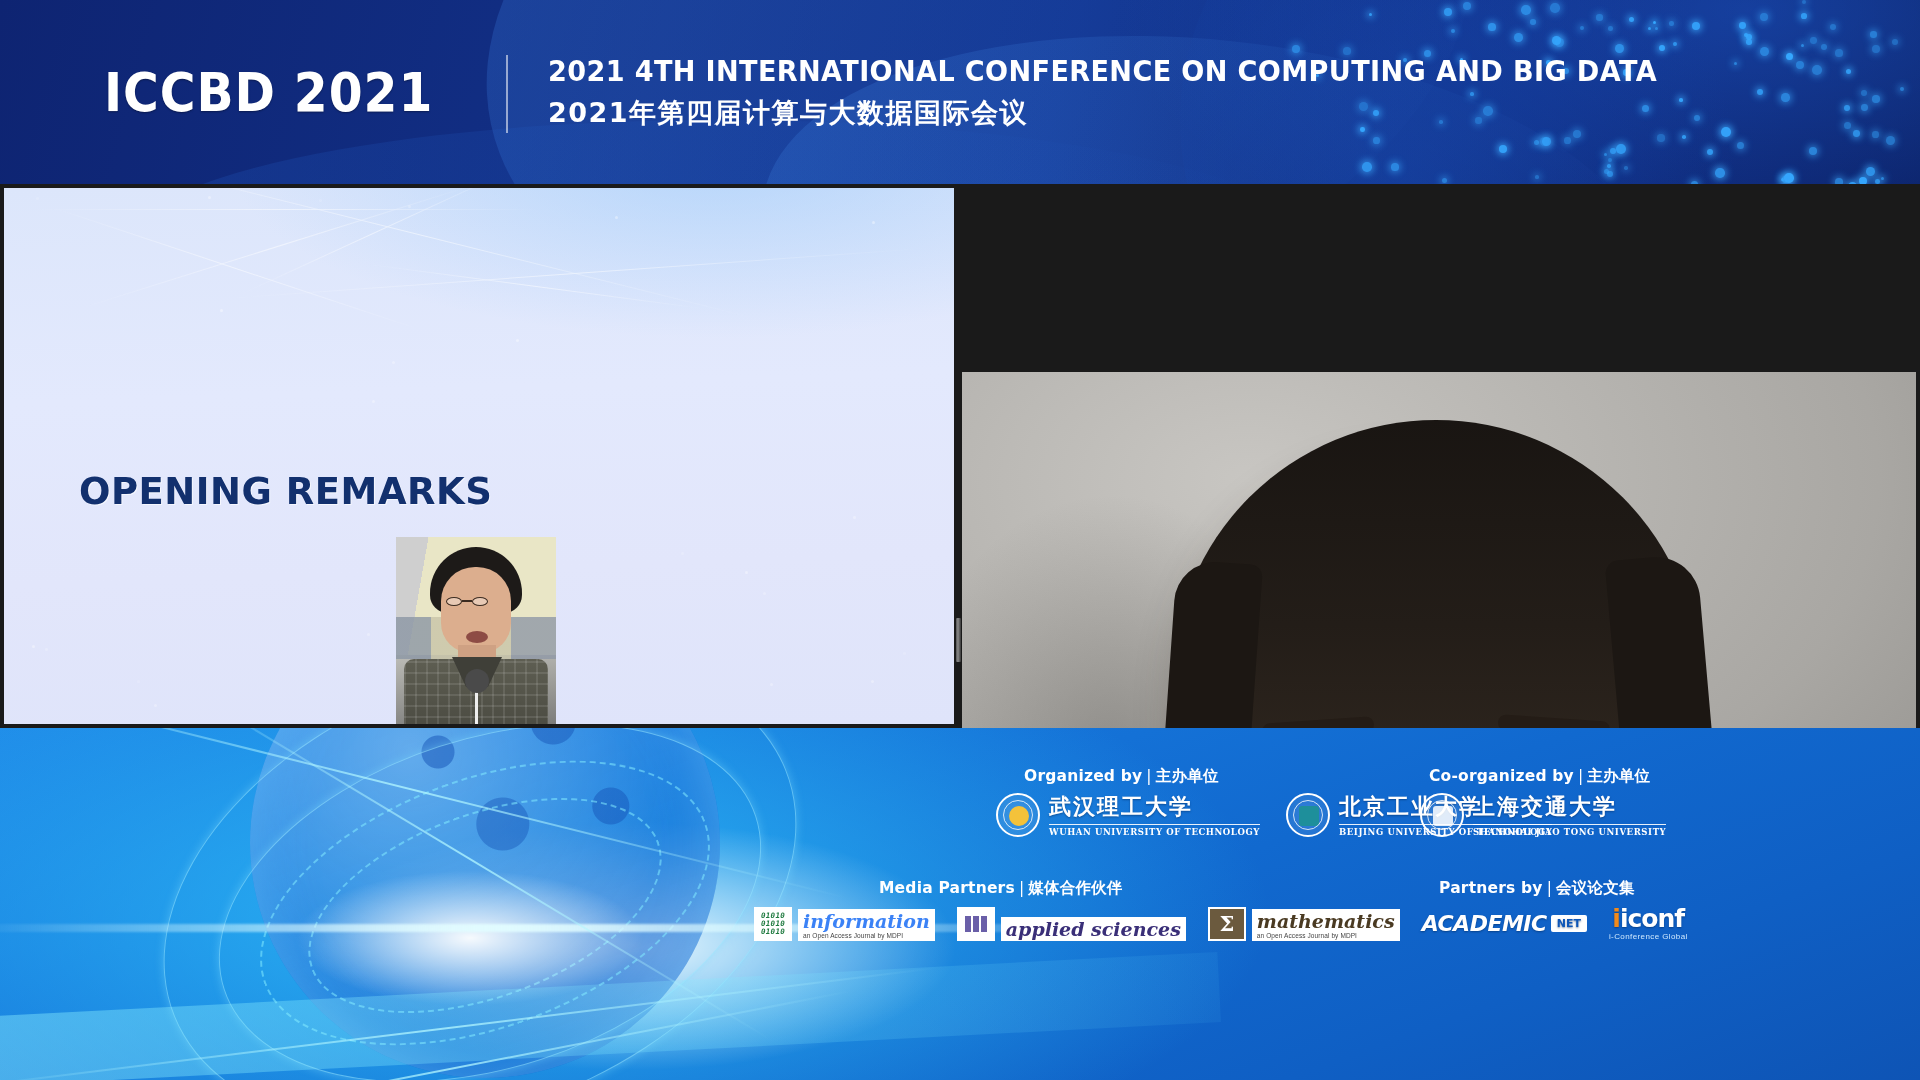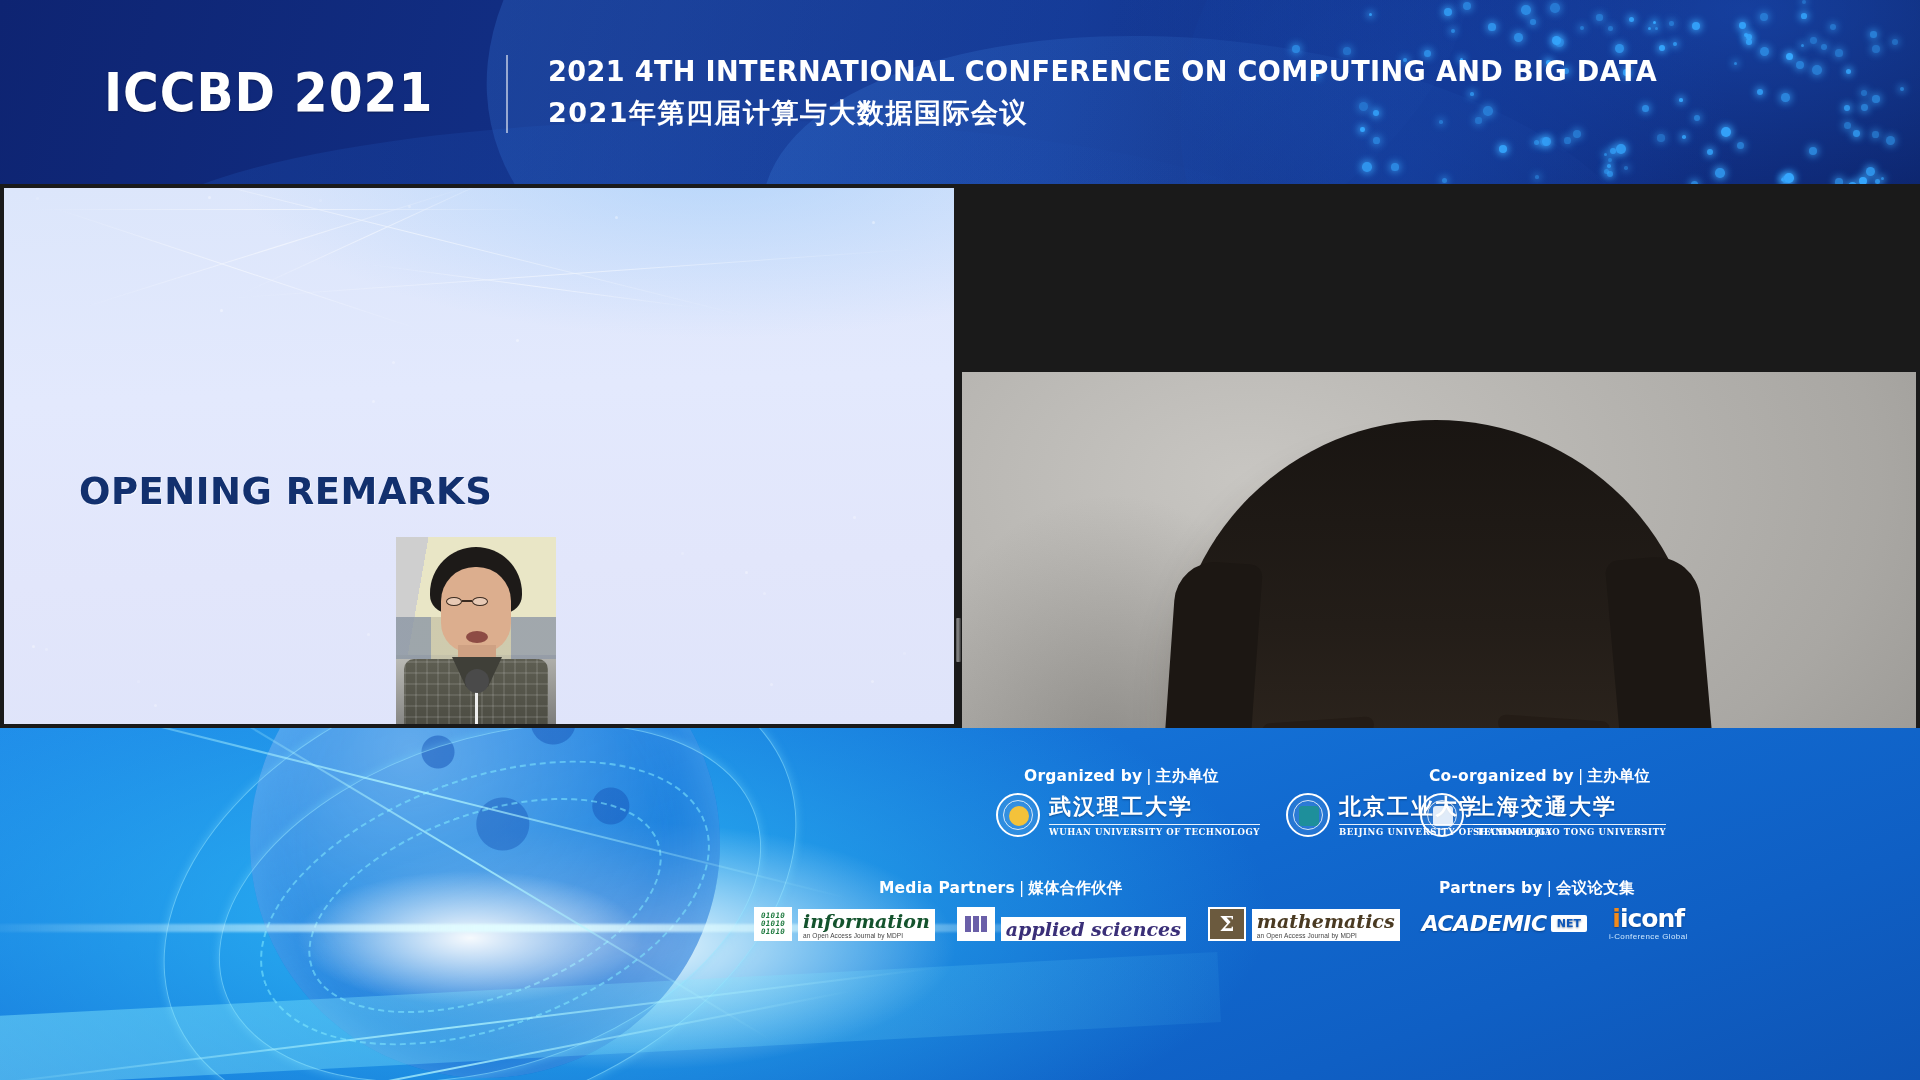--- a/index.html
+++ b/index.html
@@ -338,7 +338,7 @@
     font-family:"DejaVu Serif", serif; font-style:italic; font-weight:bold;
     font-size:19px; line-height:20px; white-space:nowrap;
   }
-  .mp-word.green { color:#14532d; }
+  .mp-word.green { color:#3b82f6; }
   .mp-word.purple { color:#3a2f78; }
   .mp-word.brown { color:#4a3a22; }
   .mp-sub {

